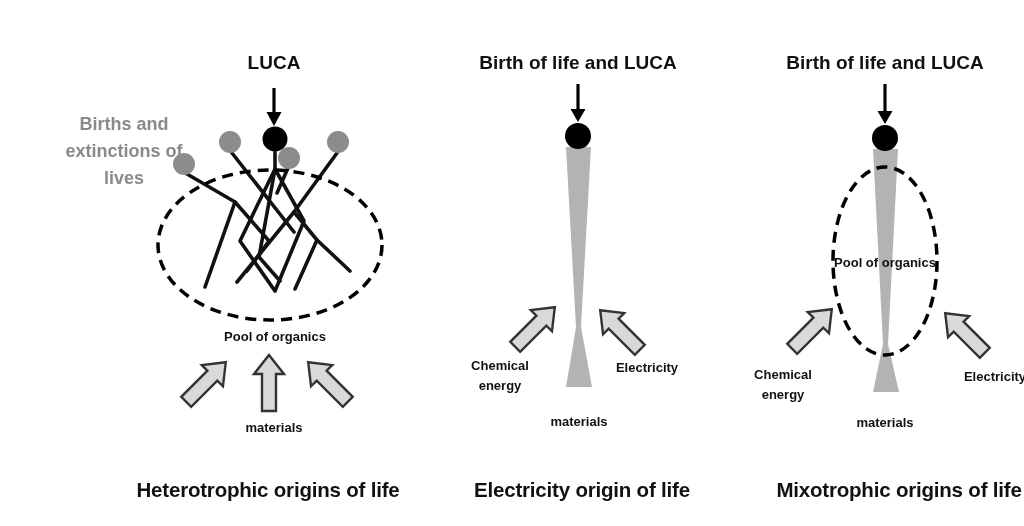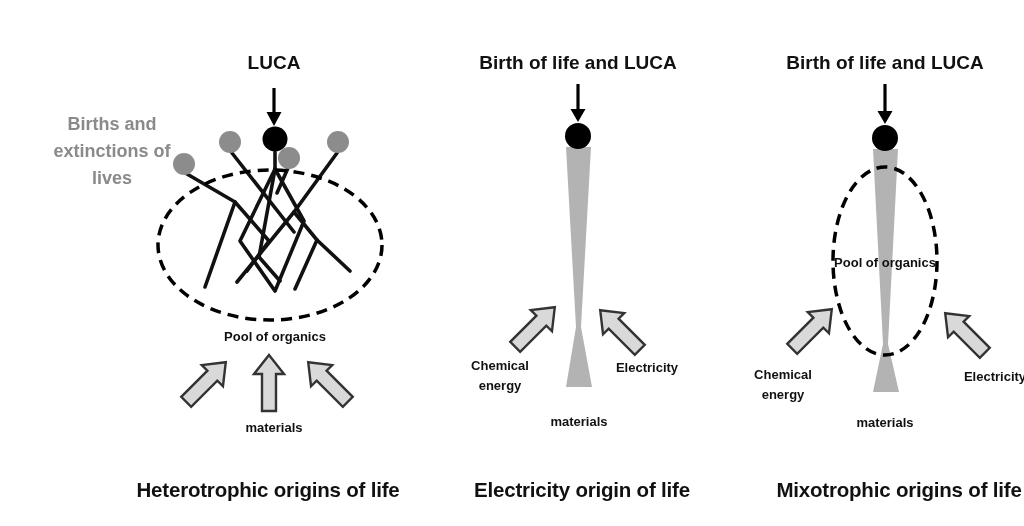--- a/index.html
+++ b/index.html
@@ -116,7 +116,7 @@
   </svg>
 
   <div class="lbl sz-top" style="left:207px;top:52px;width:70px;">LUCA</div>
-  <div class="lbl gray" style="left:4px;top:111px;width:152px;">Births and extinctions of lives</div>
+  <div class="lbl gray" style="left:16px;top:111px;width:152px;">Births and extinctions of lives</div>
   <div class="lbl sz-mid" style="left:158px;top:329px;width:170px;">Pool of organics</div>
   <div class="lbl sz-mid" style="left:187px;top:420px;width:110px;">materials</div>
   <div class="lbl sz-cap" style="left:66px;top:478px;width:340px;">Heterotrophic origins of life</div>

